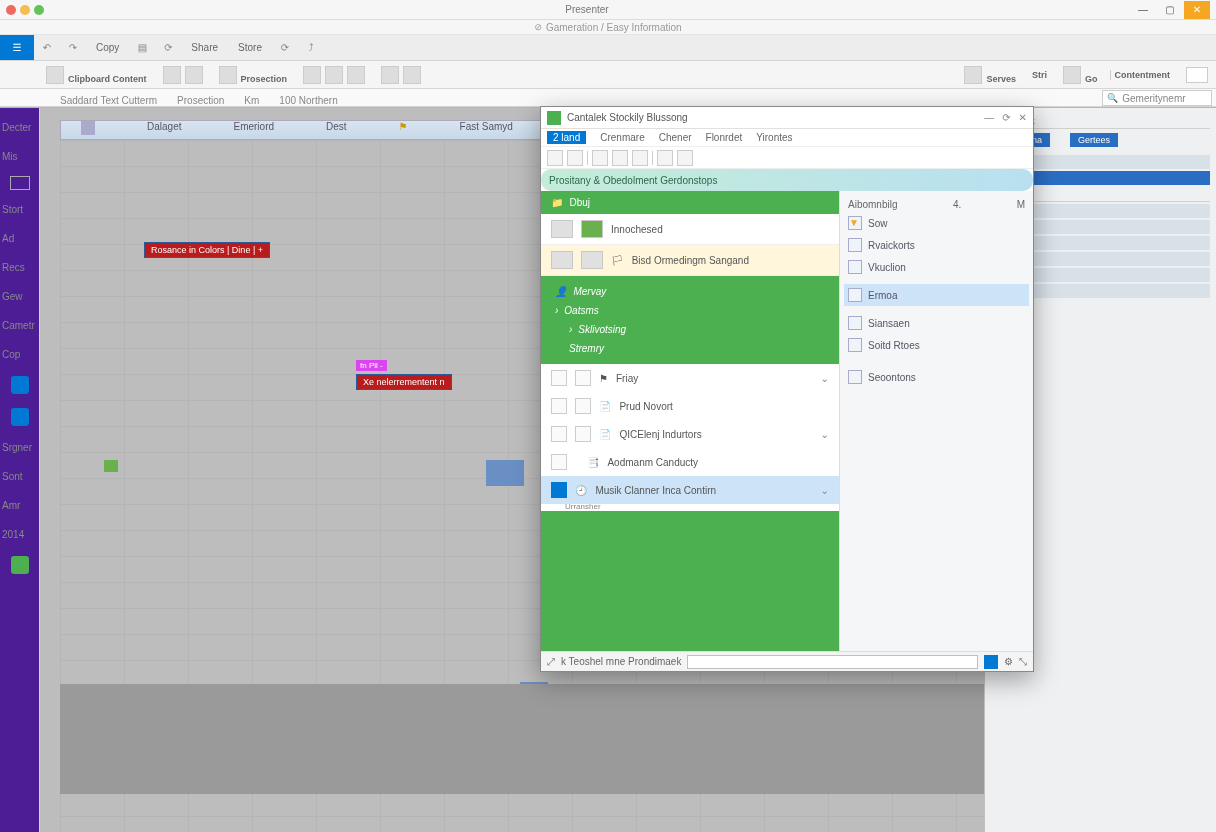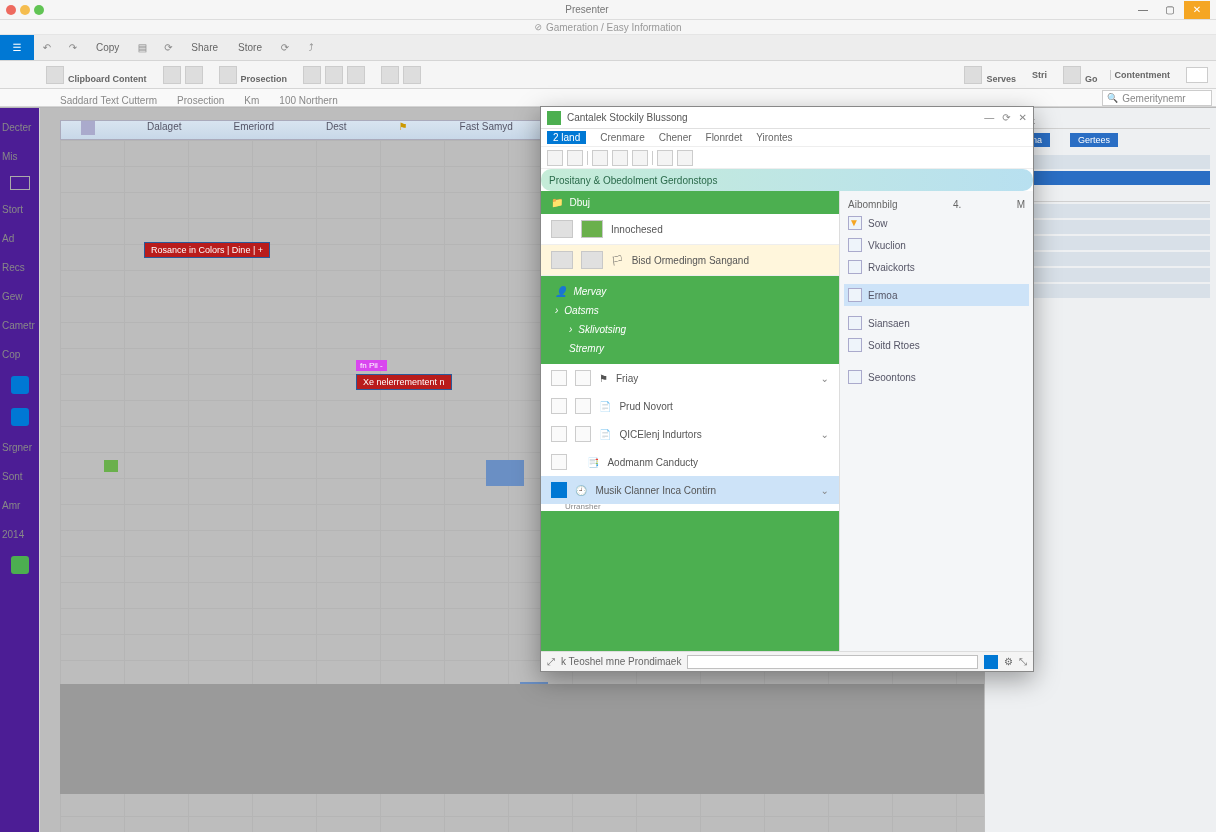--- a/index.html
+++ b/index.html
@@ -343,11 +343,11 @@
         </div>
       <div class="rrow2">
           <span class="ri"></span>
+          <span>Rvaickorts</span>
+        </div>
+      <div class="rrow2">
+          <span class="ri"></span>
           <span>Vkuclion</span>
-        </div>
-      <div class="rrow2">
-          <span class="ri"></span>
-          <span>Rvaickorts</span>
         </div>
       <div style="height:6px"></div>
       <div class="rrow2 sel">

